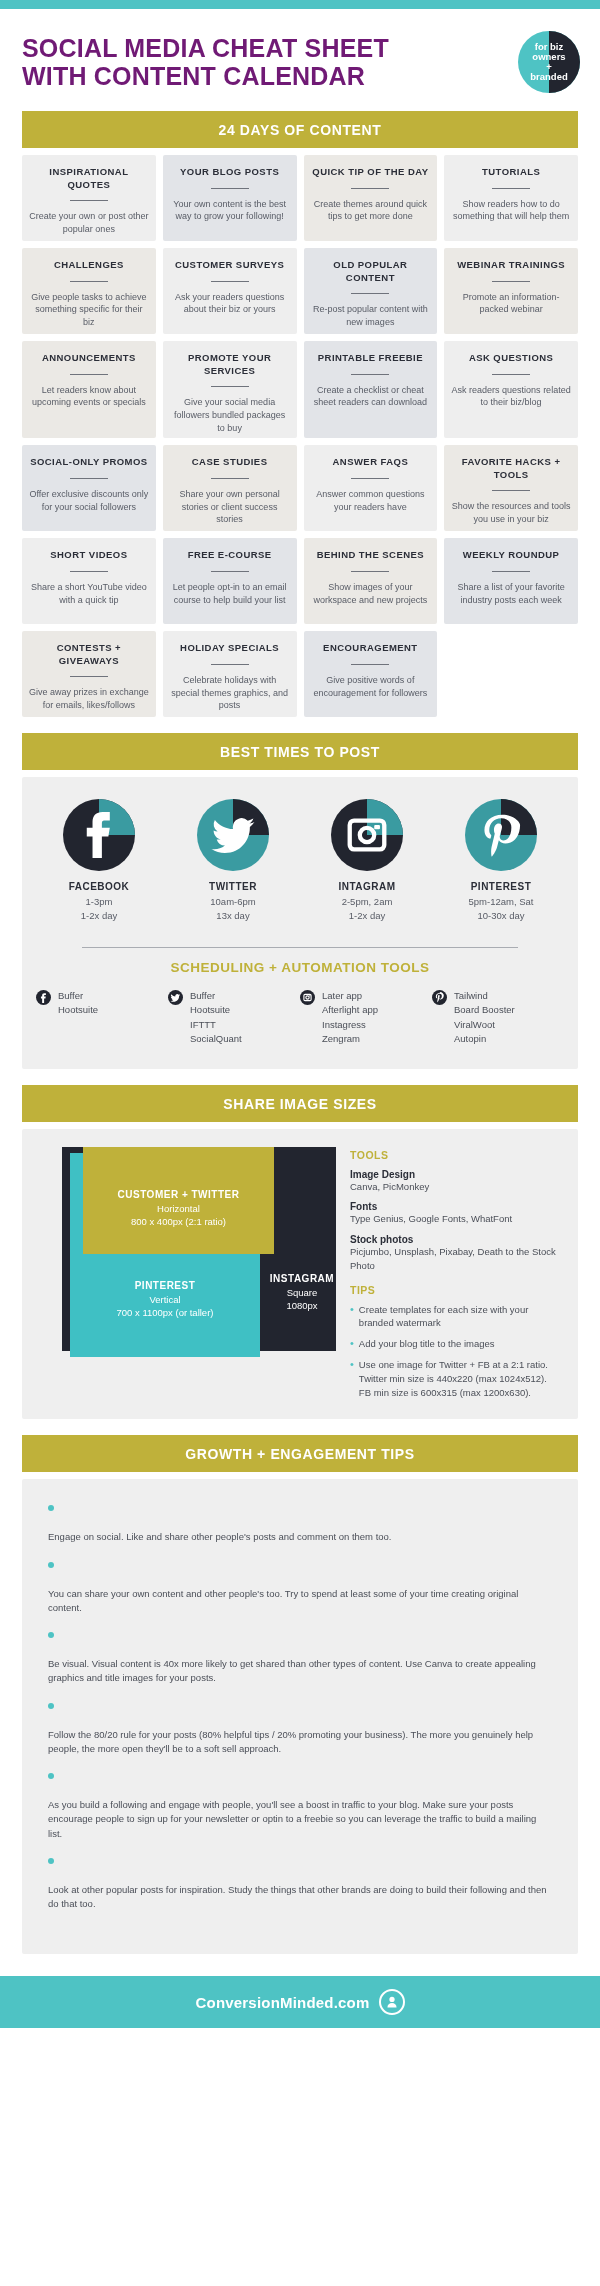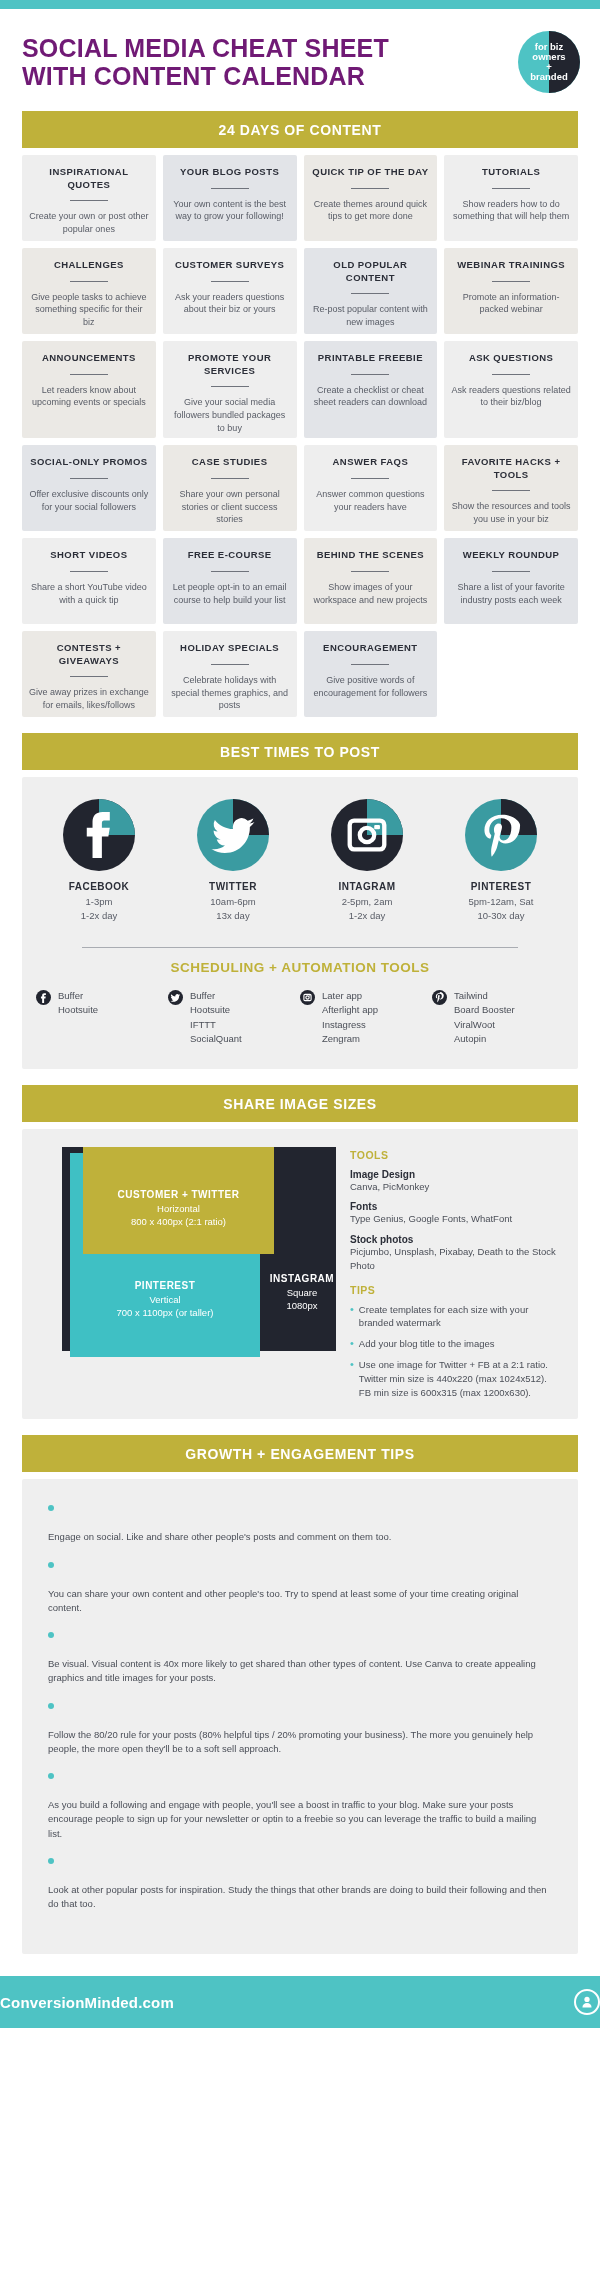--- a/index.html
+++ b/index.html
@@ -246,7 +246,7 @@
     background: #4ec3c4;
     display: flex;
     align-items: center;
-    justify-content: space-between;
+    justify-content: center;
     gap: 9px;
   }
   .footer-text {

